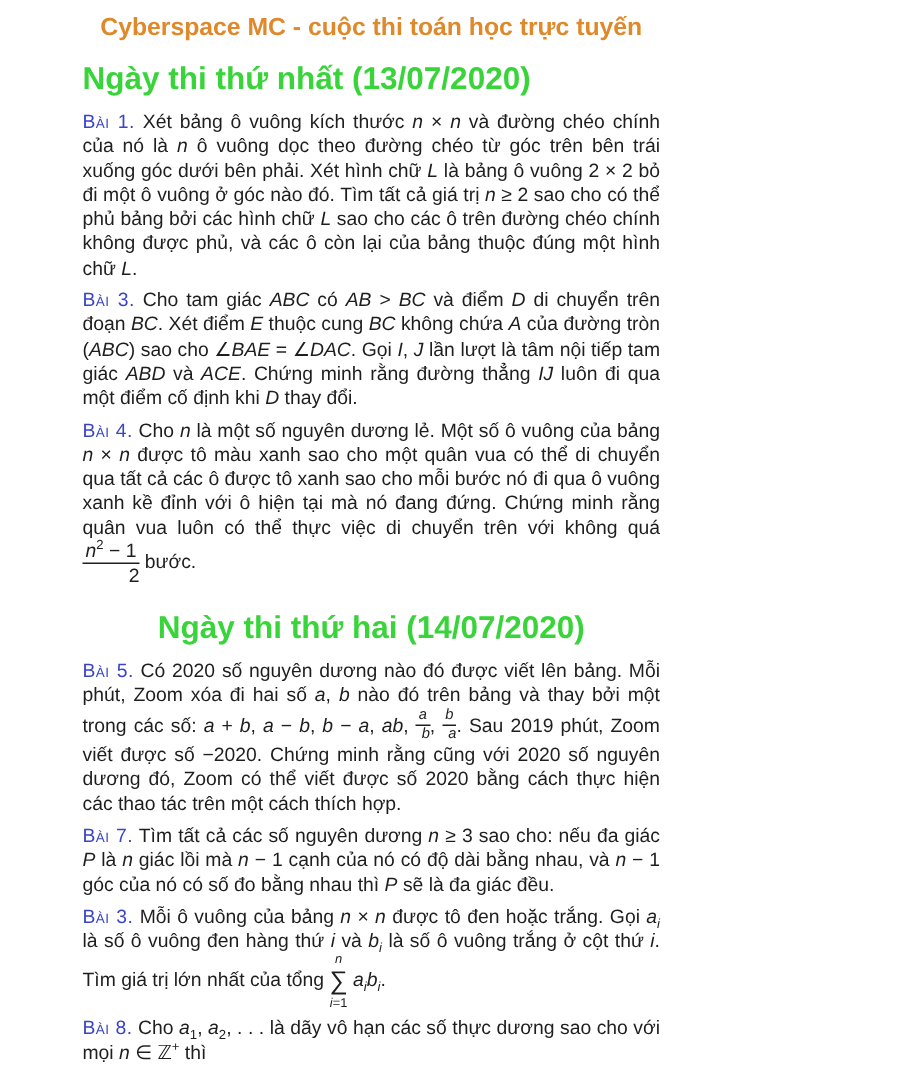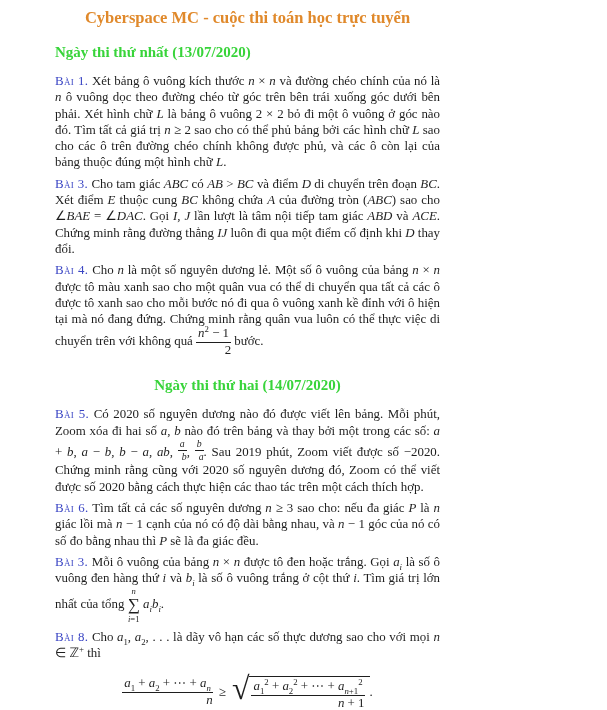--- a/index.html
+++ b/index.html
@@ -13,7 +13,7 @@
   .page{
     width:490px;height:710px;overflow:hidden;
     padding:6px 50px 0 55px;
-    font-family:Liberation Serif, serif;
+    font-family:Liberation Sans, sans-serif;
     font-size:12.9px;line-height:16.3px;color:var(--ink);
     background:#ffffff;
   }

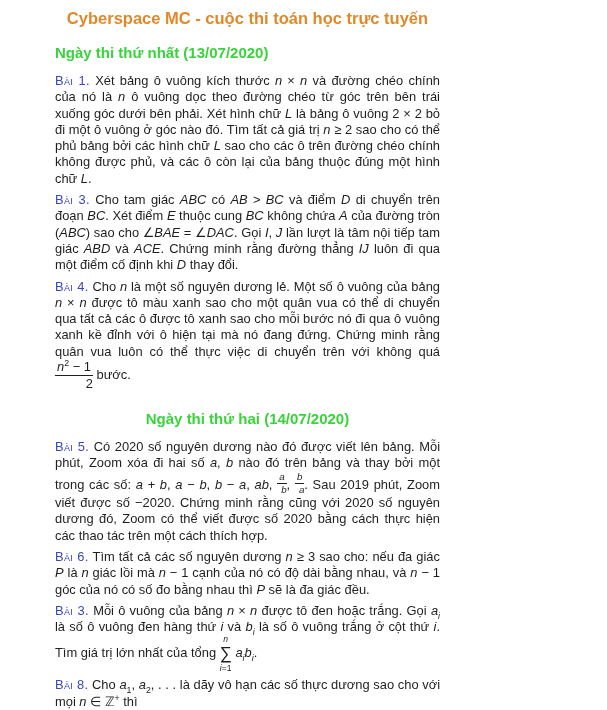--- a/index.html
+++ b/index.html
@@ -23,7 +23,7 @@
   }
   .section-heading{
     margin:8px 0 9px;color:var(--green);
-    font-weight:bold;font-size:15px;line-height:23px;
+    font-weight:bold;font-size:21px;line-height:23px;
   }
   .section-heading.second{margin-top:16px;text-align:center;}
   .problem{margin:0 0 5px;text-align:justify;}

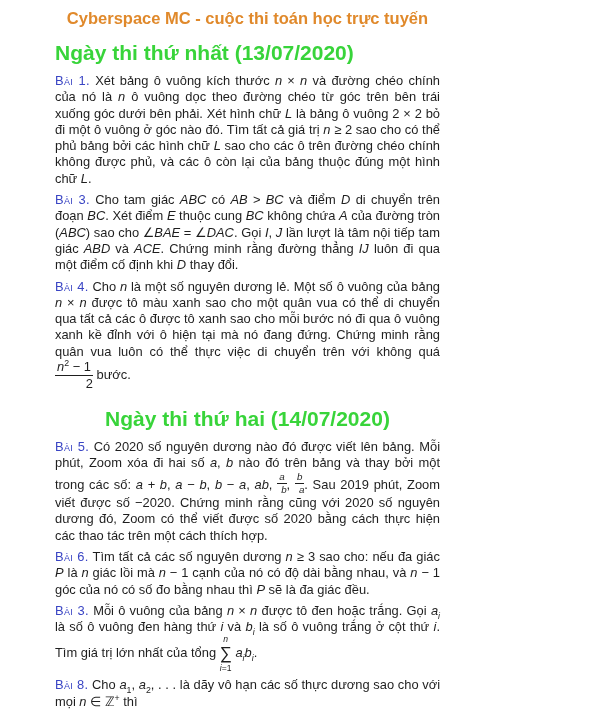--- a/index.html
+++ b/index.html
@@ -73,7 +73,7 @@
 
     <p class="problem"><span class="problem-label">Bài 5.</span> <span>Có 2020 số nguyên dương nào đó được viết lên bảng. Mỗi phút, Zoom xóa đi hai số <i>a</i>, <i>b</i> nào đó trên bảng và thay bởi một trong các số: <i>a</i> + <i>b</i>, <i>a</i> − <i>b</i>, <i>b</i> − <i>a</i>, <i>ab</i>, </span><span class="frac frac-sm"><span class="num"><i>a</i></span><span class="den"><i>b</i></span></span><span>, </span><span class="frac frac-sm"><span class="num"><i>b</i></span><span class="den"><i>a</i></span></span><span>. Sau 2019 phút, Zoom viết được số −2020. Chứng minh rằng cũng với 2020 số nguyên dương đó, Zoom có thể viết được số 2020 bằng cách thực hiện các thao tác trên một cách thích hợp.</span></p>
 
-    <p class="problem"><span class="problem-label">Bài 6.</span> <span>Tìm tất cả các số nguyên dương <i>n</i> ≥ 3 sao cho: nếu đa giác <i>P</i> là <i>n</i> giác lồi mà <i>n</i> − 1 cạnh của nó có độ dài bằng nhau, và <i>n</i> − 1 góc của nó có số đo bằng nhau thì <i>P</i> sẽ là đa giác đều.</span></p>
+    <p class="problem"><span class="problem-label">Bài 7.</span> <span>Tìm tất cả các số nguyên dương <i>n</i> ≥ 3 sao cho: nếu đa giác <i>P</i> là <i>n</i> giác lồi mà <i>n</i> − 1 cạnh của nó có độ dài bằng nhau, và <i>n</i> − 1 góc của nó có số đo bằng nhau thì <i>P</i> sẽ là đa giác đều.</span></p>
 
     <p class="problem"><span class="problem-label">Bài 3.</span> <span>Mỗi ô vuông của bảng <i>n</i> × <i>n</i> được tô đen hoặc trắng. Gọi <i>a</i><sub><i>i</i></sub> là số ô vuông đen hàng thứ <i>i</i> và <i>b</i><sub><i>i</i></sub> là số ô vuông trắng ở cột thứ <i>i</i>. Tìm giá trị lớn nhất của tổng </span><span class="bigop">
           <span class="lim"><i>n</i></span>

